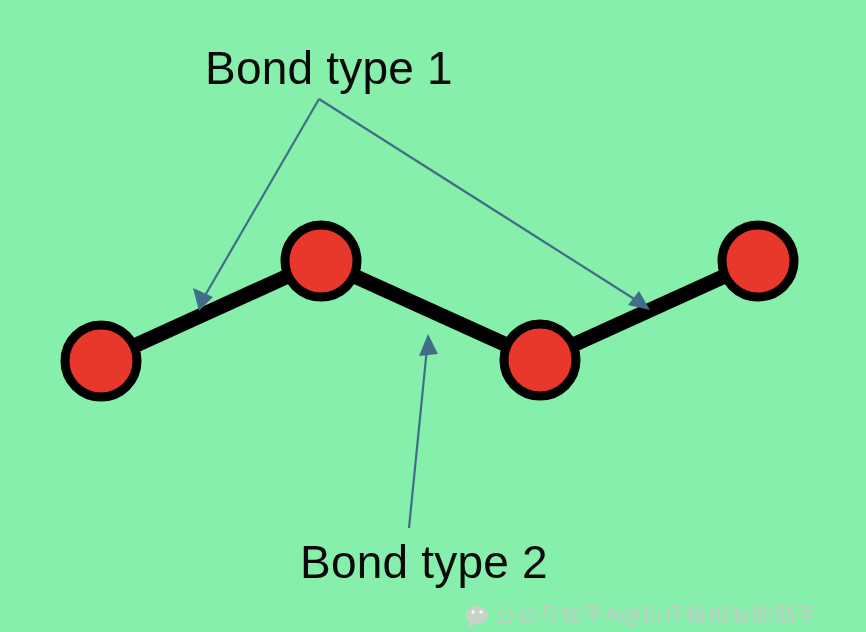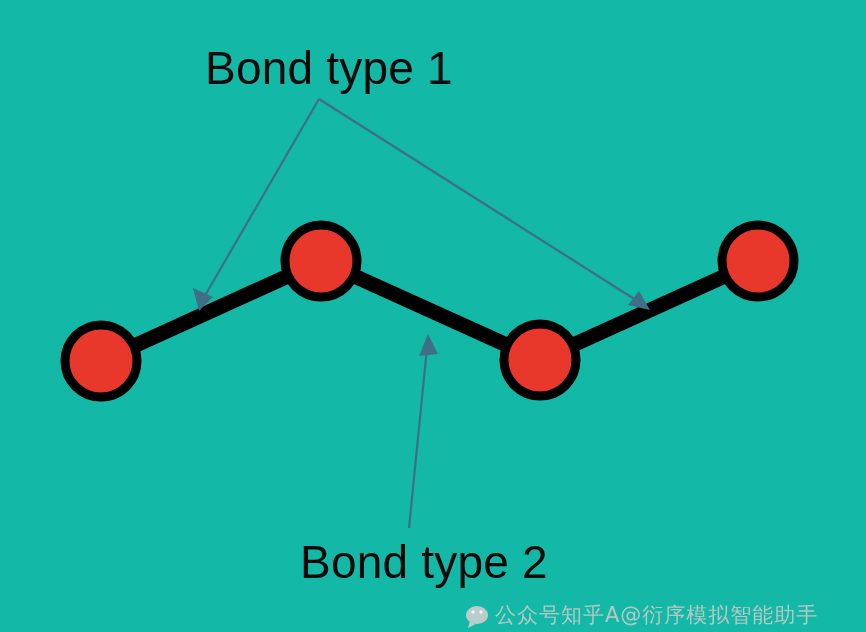--- a/index.html
+++ b/index.html
@@ -15,7 +15,7 @@
     position: relative;
     width: 866px;
     height: 632px;
-    background: #14b8a6;
+    background: #86efac;
     overflow: hidden;
   }
   #diagram-svg {

